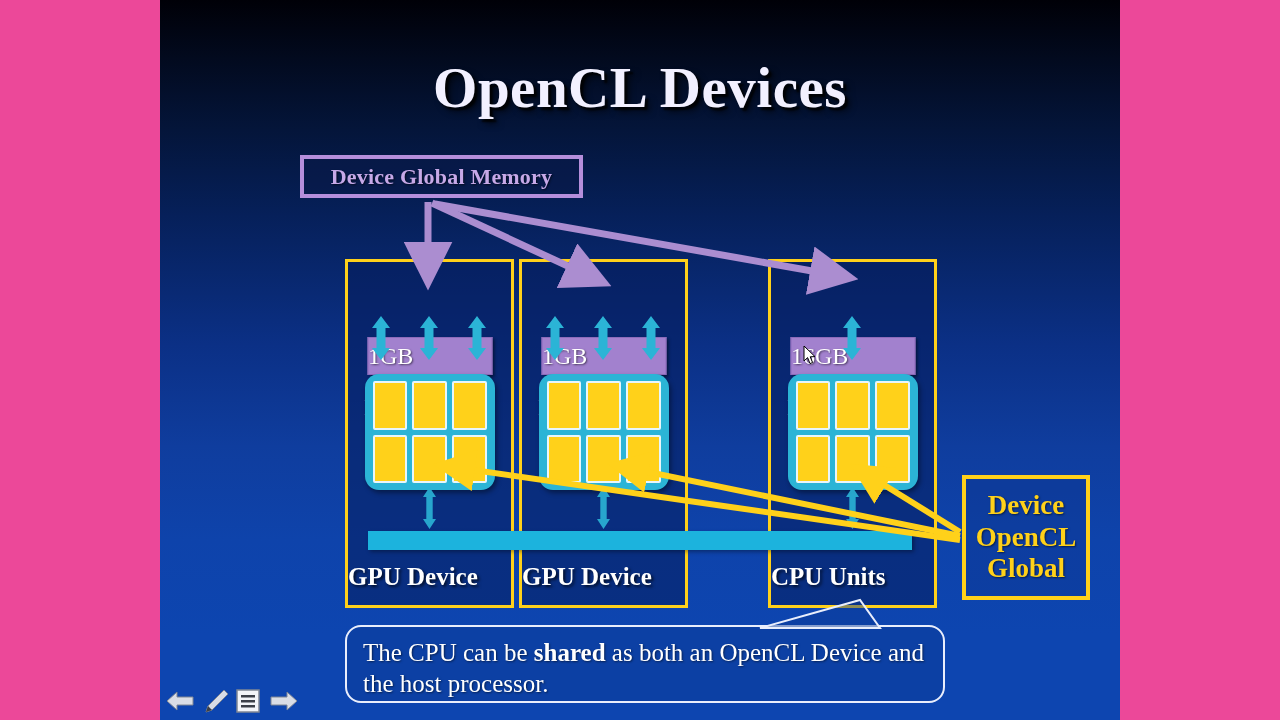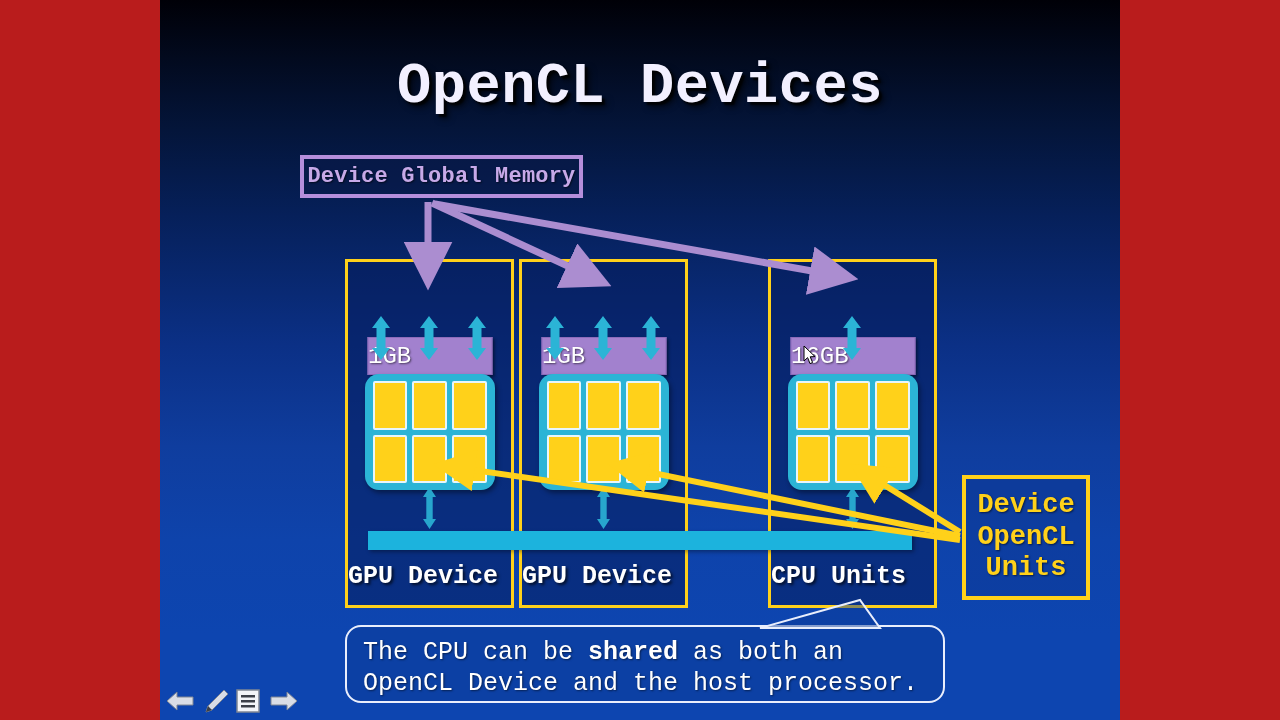--- a/index.html
+++ b/index.html
@@ -6,7 +6,7 @@
   html,body { width:1280px; height:720px; overflow:hidden; background:#000; }
   body { font-family:"Liberation Serif", serif; }
 
-  #screen { position:relative; width:1280px; height:720px; background:#b91c1c;font-family:Liberation Mono, monospace; }
+  #screen { position:relative; width:1280px; height:720px; background:#ec4899; }
 
   
   #slide {

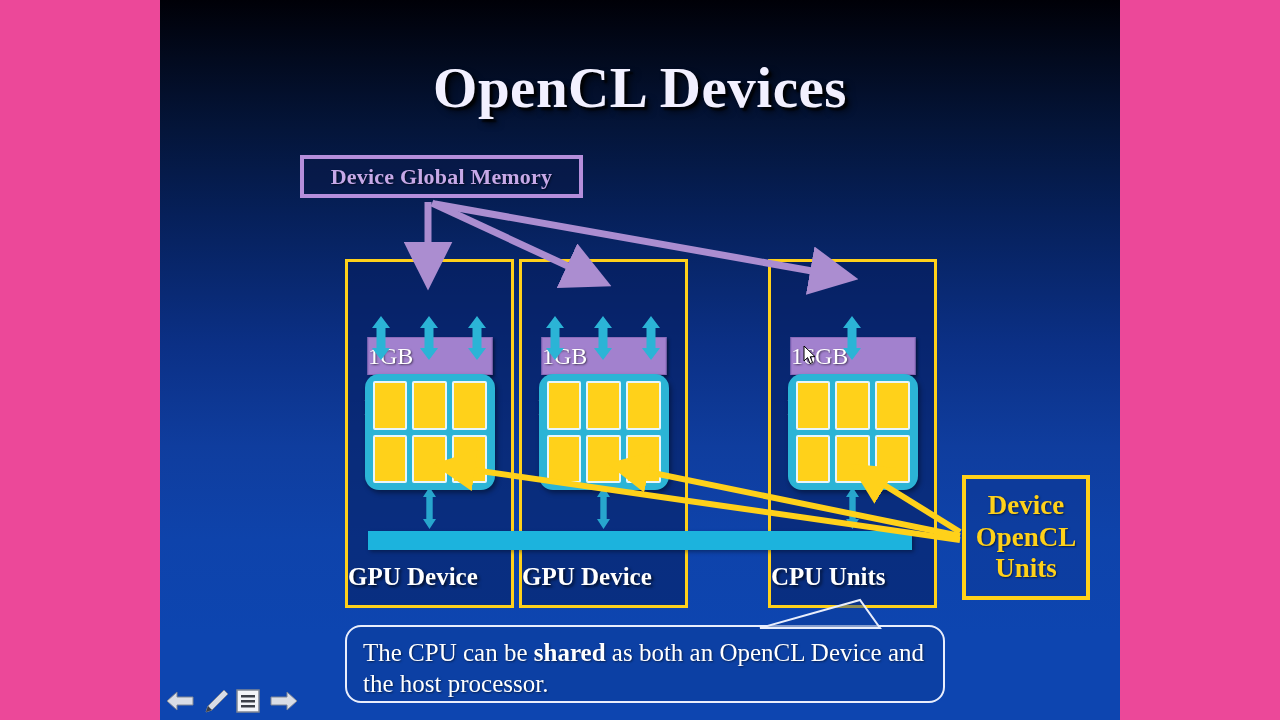--- a/index.html
+++ b/index.html
@@ -232,7 +232,7 @@
       <span class="lbl">
         <span>Device</span><br>
         <span>OpenCL</span><br>
-        <span>Units</span>
+        <span>Global</span>
       </span>
     </div>
 

